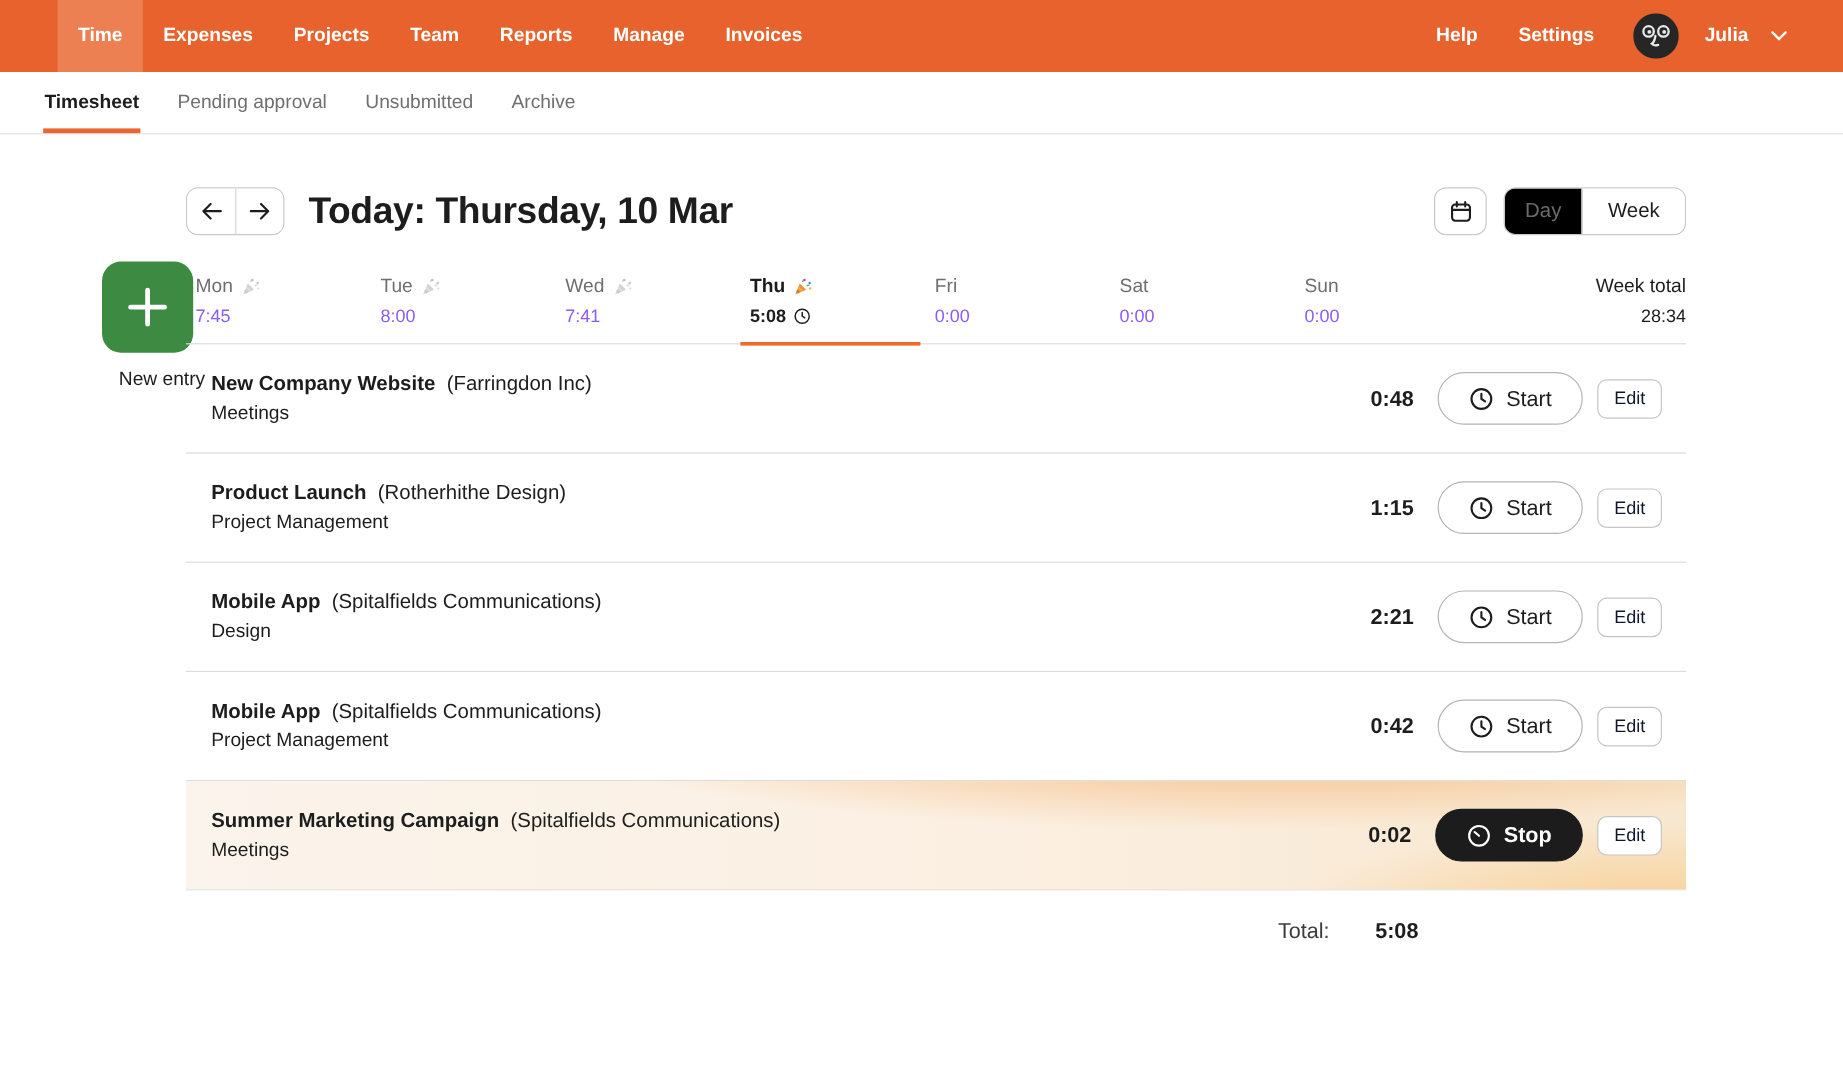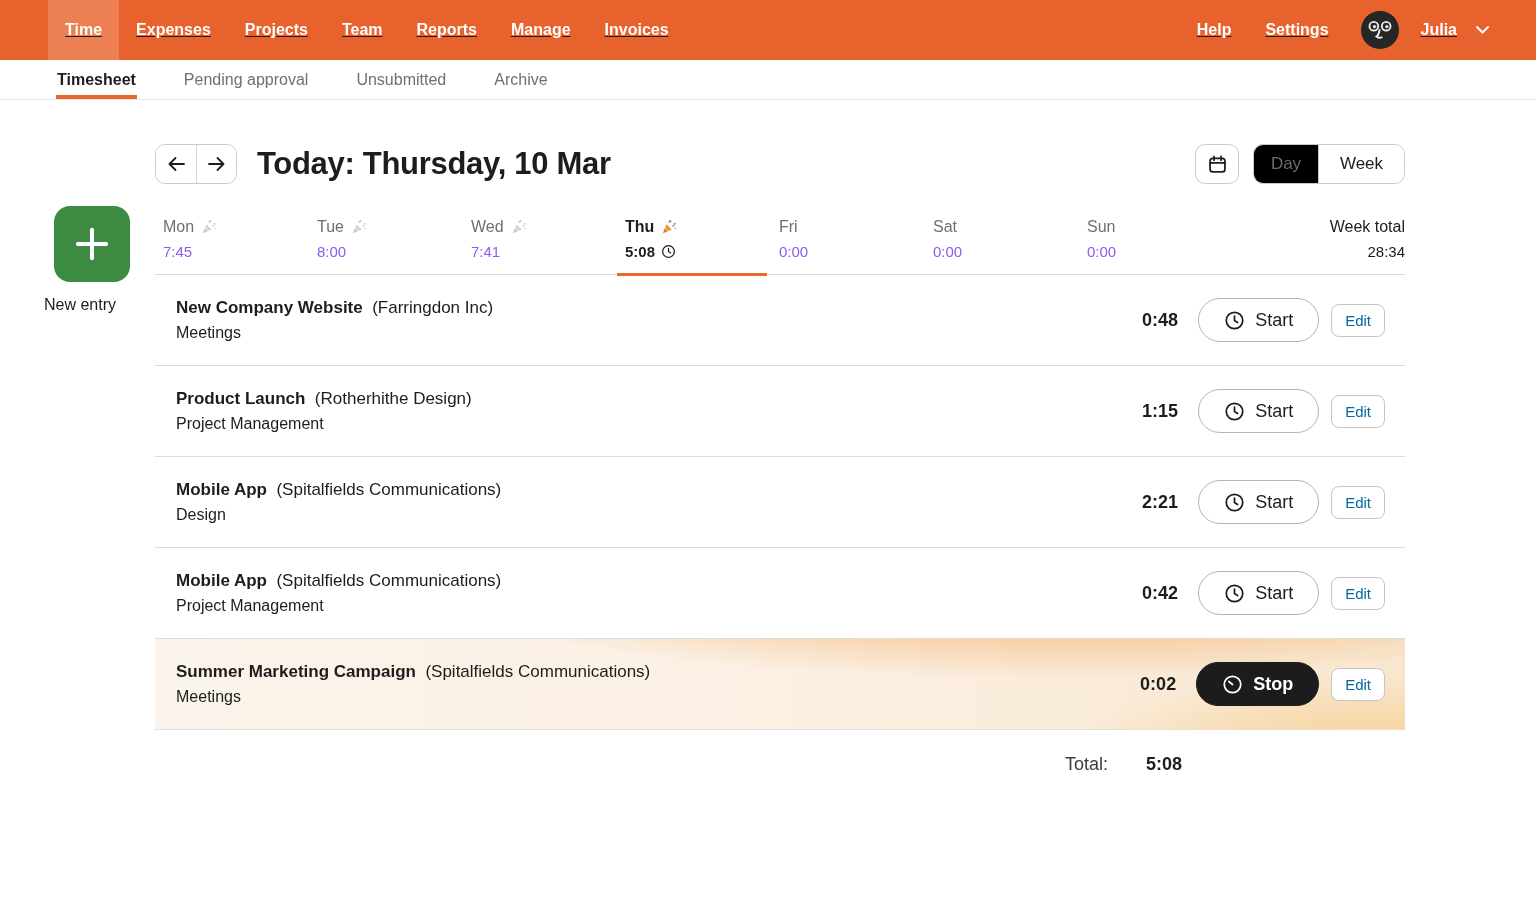--- a/index.html
+++ b/index.html
@@ -8,7 +8,7 @@
 
   
   .topnav { height:60px; background:#E8622D; display:flex; align-items:stretch;
-    padding:0 46px 0 48px;text-decoration:underline; }
+    padding:0 46px 0 48px; }
   .nav-items { display:flex; align-items:stretch; }
   .nav-item { display:flex; align-items:center; padding:0 17px; color:#fff;
     font-size:16px; font-weight:700; cursor:pointer; }

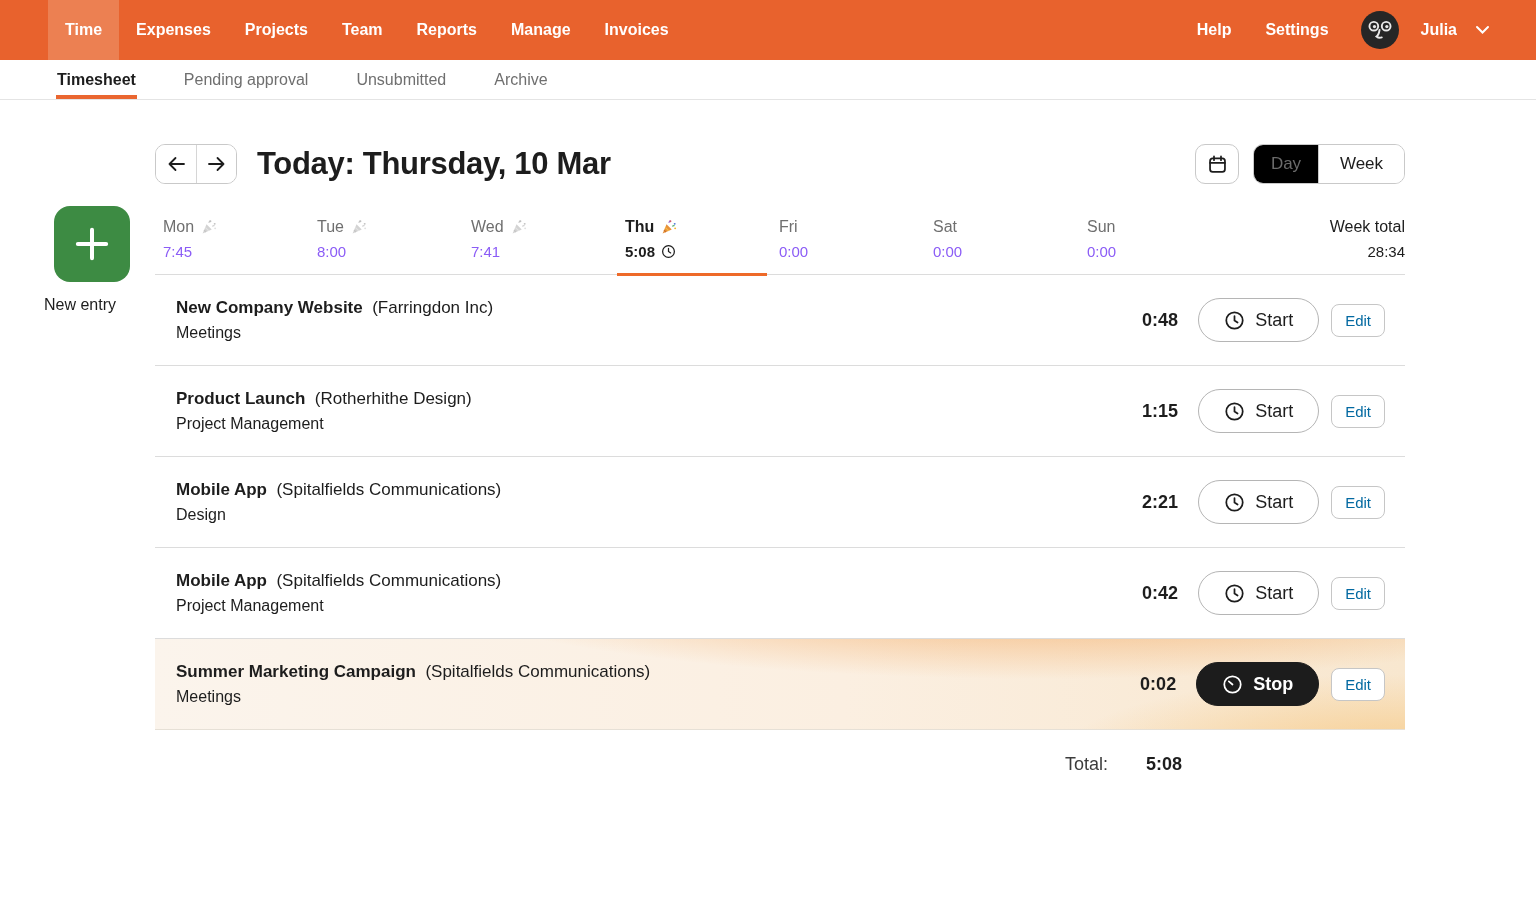--- a/index.html
+++ b/index.html
@@ -20,8 +20,8 @@
   .chev { margin-left:8px; cursor:pointer; display:flex; align-items:center; }
 
   
-  .subnav { height:40px; border-bottom:1px solid #e4e4e4; display:flex;
-    padding-left:56px; gap:46px; background:#fff; }
+  .subnav { height:52px; border-bottom:1px solid #e4e4e4; display:flex;
+    padding-left:36px; gap:30px; background:#fff; }
   .subtab { display:flex; align-items:center; font-size:16px; color:#6f6f6f;
     cursor:pointer; position:relative; padding:0 1px; }
   .subtab.active { color:#1d1d1d; font-weight:700; }

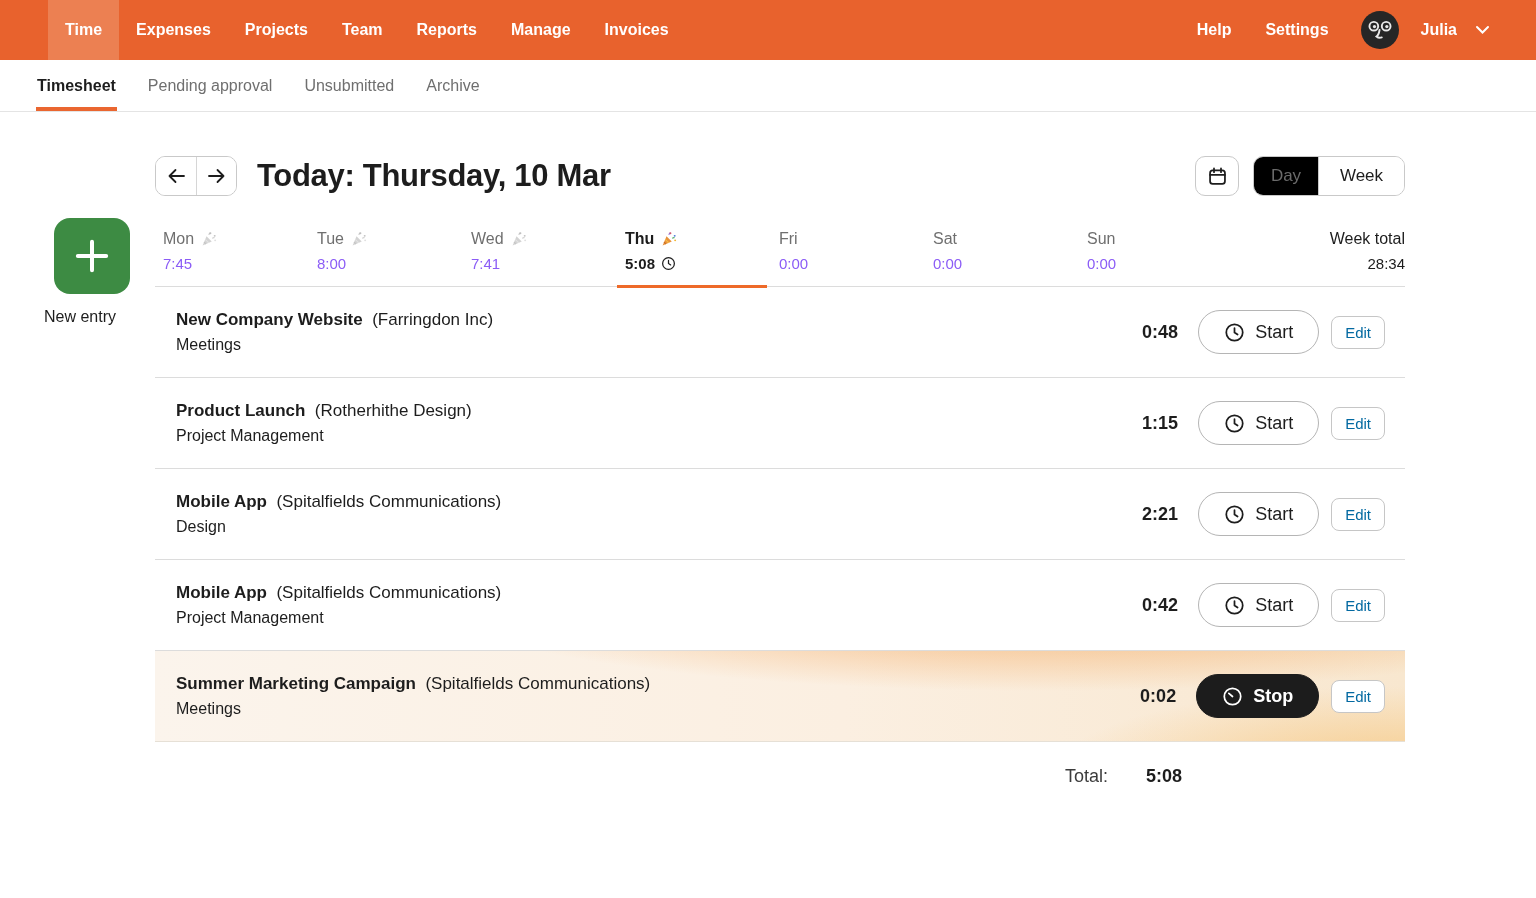--- a/index.html
+++ b/index.html
@@ -55,7 +55,7 @@
     border-left:1px solid #c9c9c9; }
 
   
-  .new-entry-wrap { position:absolute; left:44px; top:64px; width:96px; text-align:left; }
+  .new-entry-wrap { position:absolute; left:75px; top:64px; width:96px; text-align:right; }
   .new-entry-btn { width:76px; height:76px; border:none; border-radius:16px;
     background:#3D8B43; cursor:pointer; display:flex; align-items:center;
     justify-content:center; margin:0 auto; }

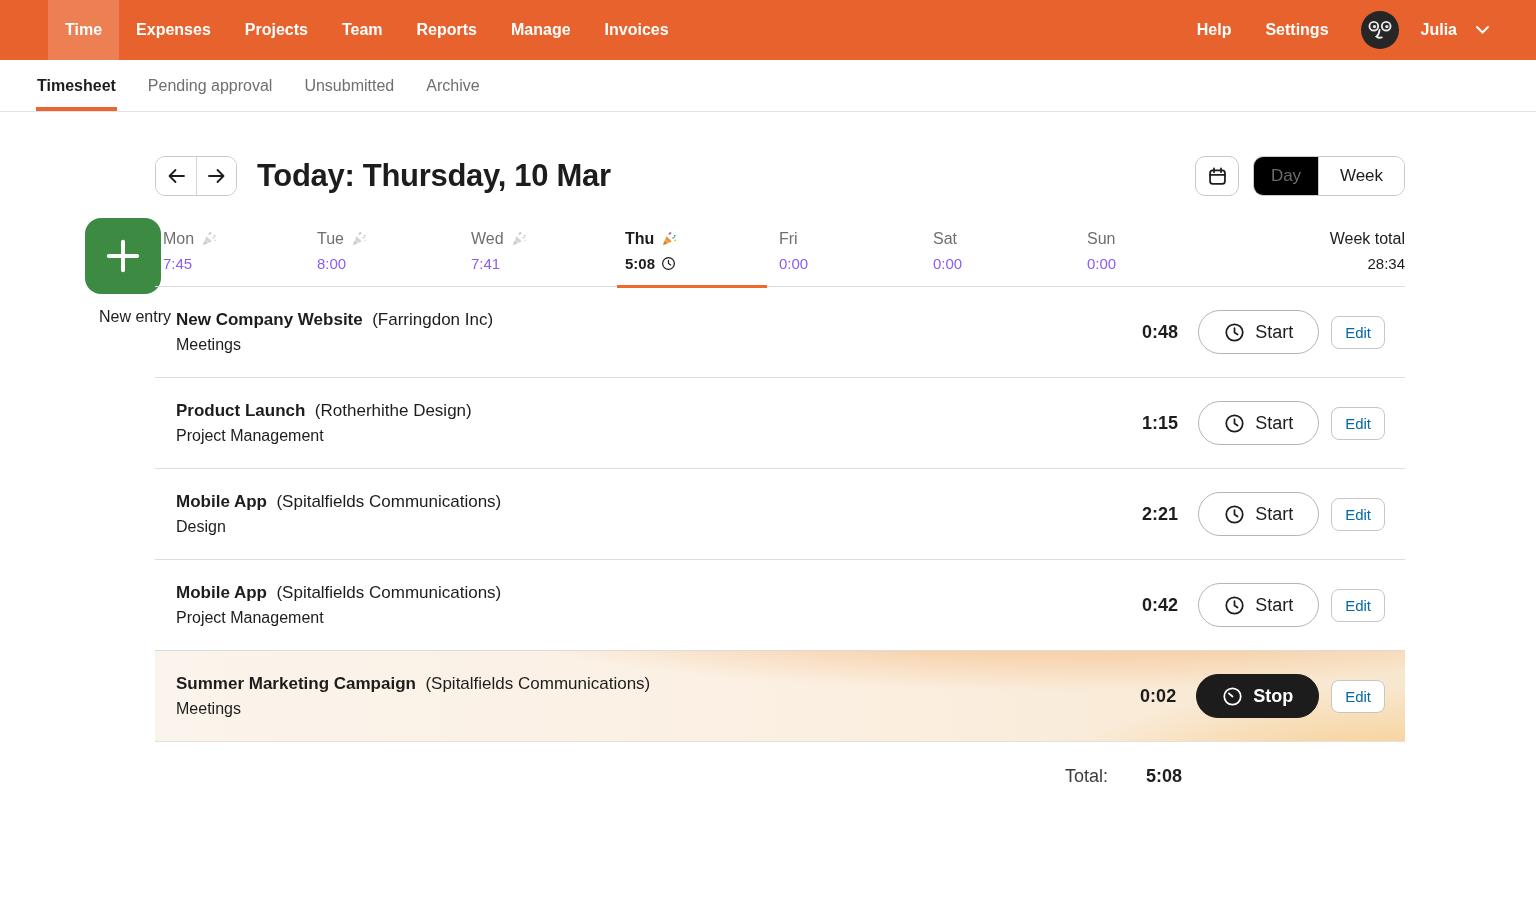--- a/index.html
+++ b/index.html
@@ -97,7 +97,7 @@
   .btn-timer.stop { background:#1c1c1c; border-color:#1c1c1c; color:#fff; font-weight:700; }
   .btn-edit { height:33px; margin-left:12px; border-radius:8px; border:1px solid #c6c6c6;
     background:#fff; padding:0 13px; font-size:15px; cursor:pointer; font-family:inherit;
-    color:#0369a1; }
+    color:#0f172a; }
   .entry-row.running { border-bottom:1px solid #e6e0d6; padding-left:21px;
     background:
       radial-gradient(90% 190% at 71% -60%, rgba(242,160,80,0.85) 0%, rgba(242,160,80,0) 55%),

